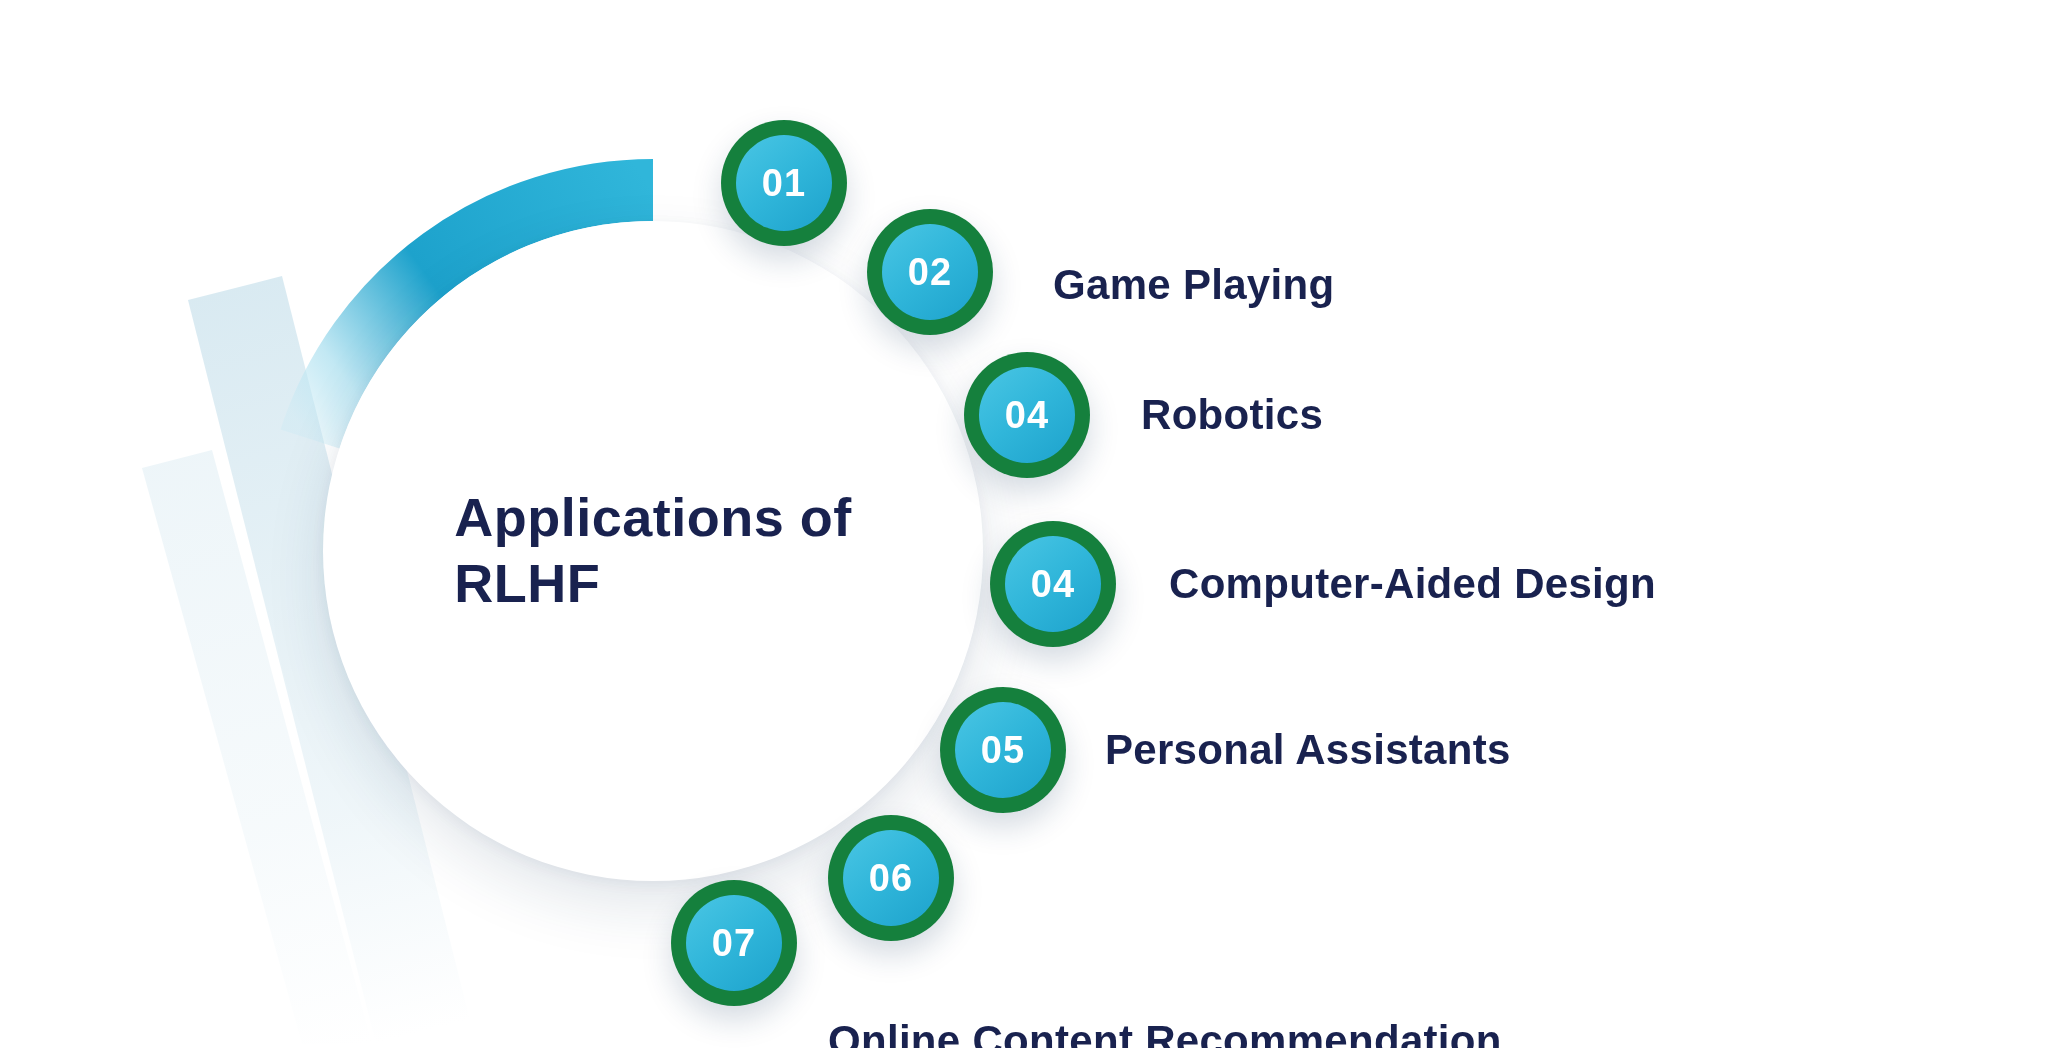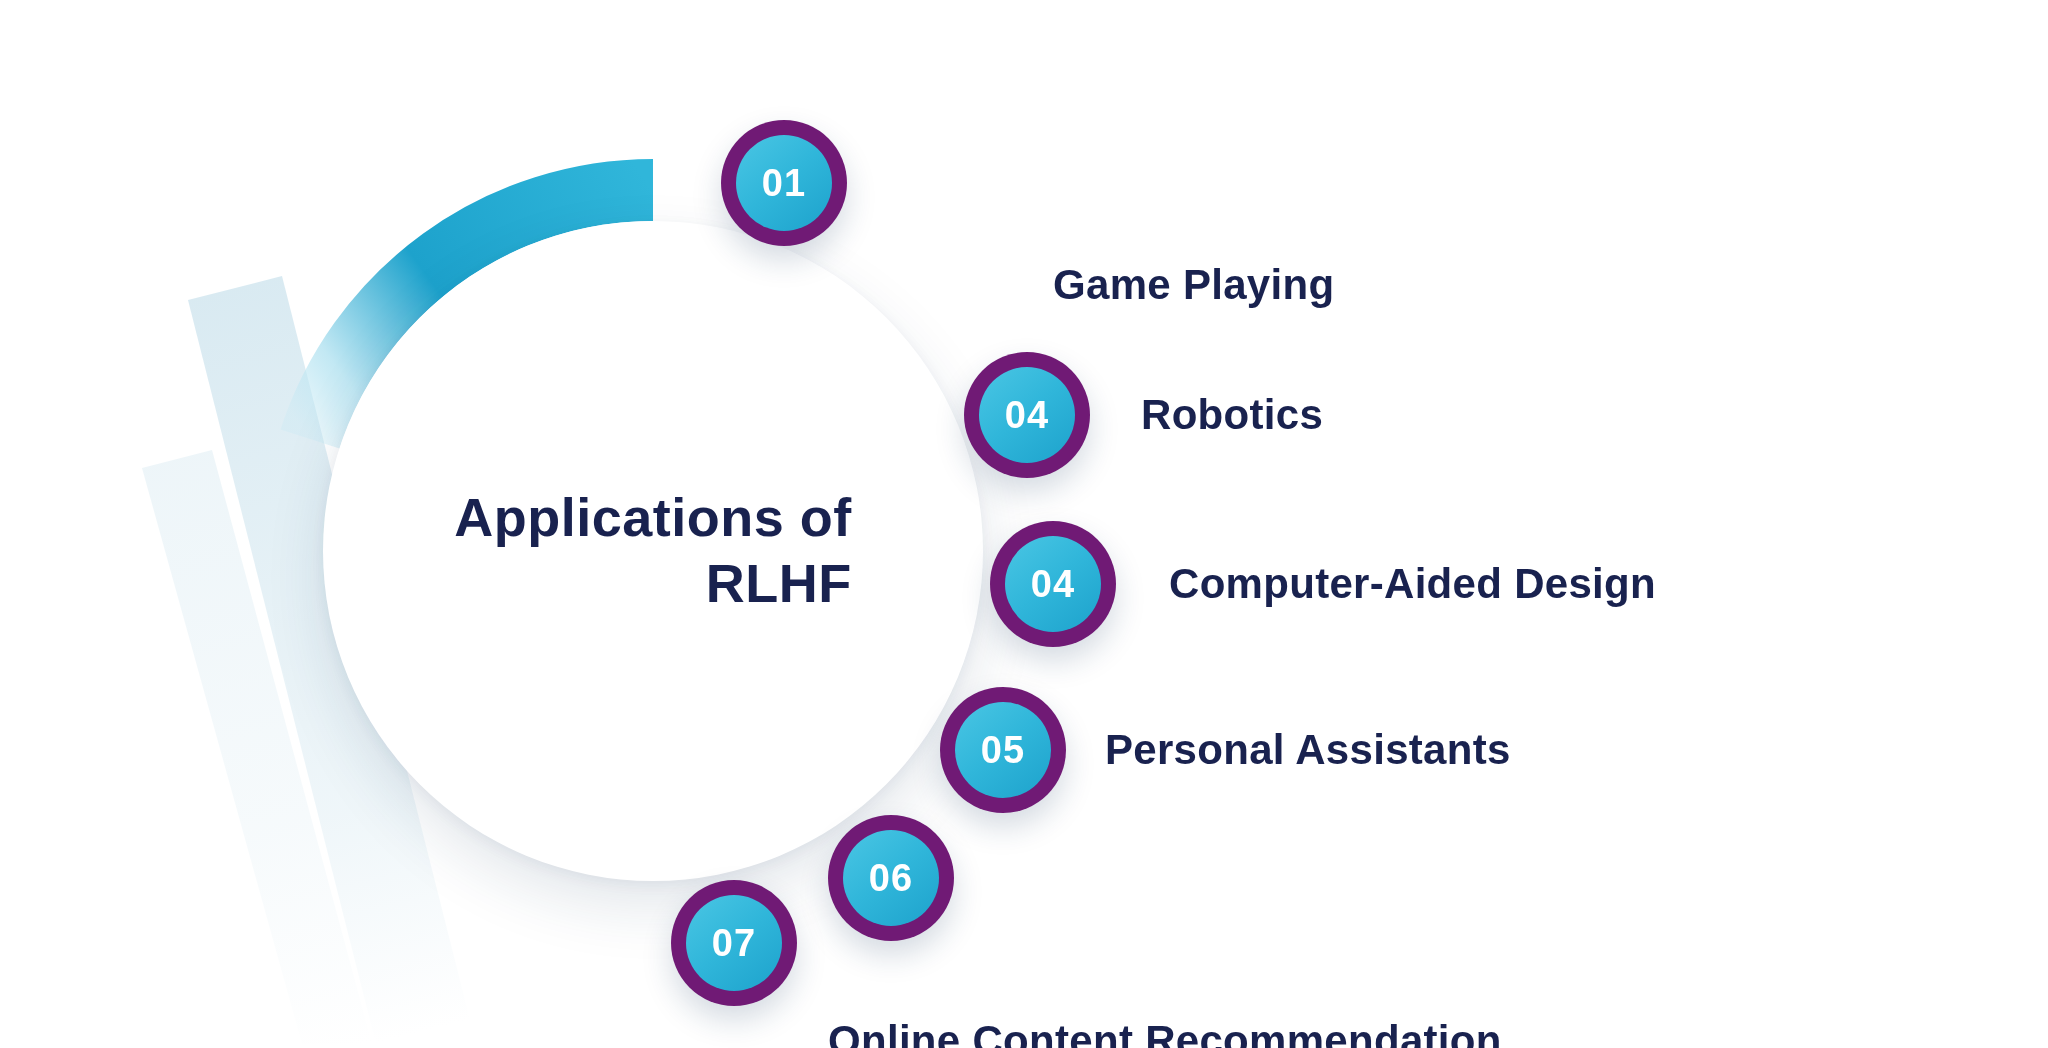--- a/index.html
+++ b/index.html
@@ -27,7 +27,7 @@
     line-height:1.22;letter-spacing:.5px;white-space:nowrap;
   }
   .badge{
-    position:absolute;width:126px;height:126px;border-radius:50%;background:#701a75;
+    position:absolute;width:126px;height:126px;border-radius:50%;background:#15803d;
     transform:translate(-50%,-50%);display:flex;align-items:center;justify-content:center;
     box-shadow:0 14px 30px rgba(23,58,94,.18);
   }

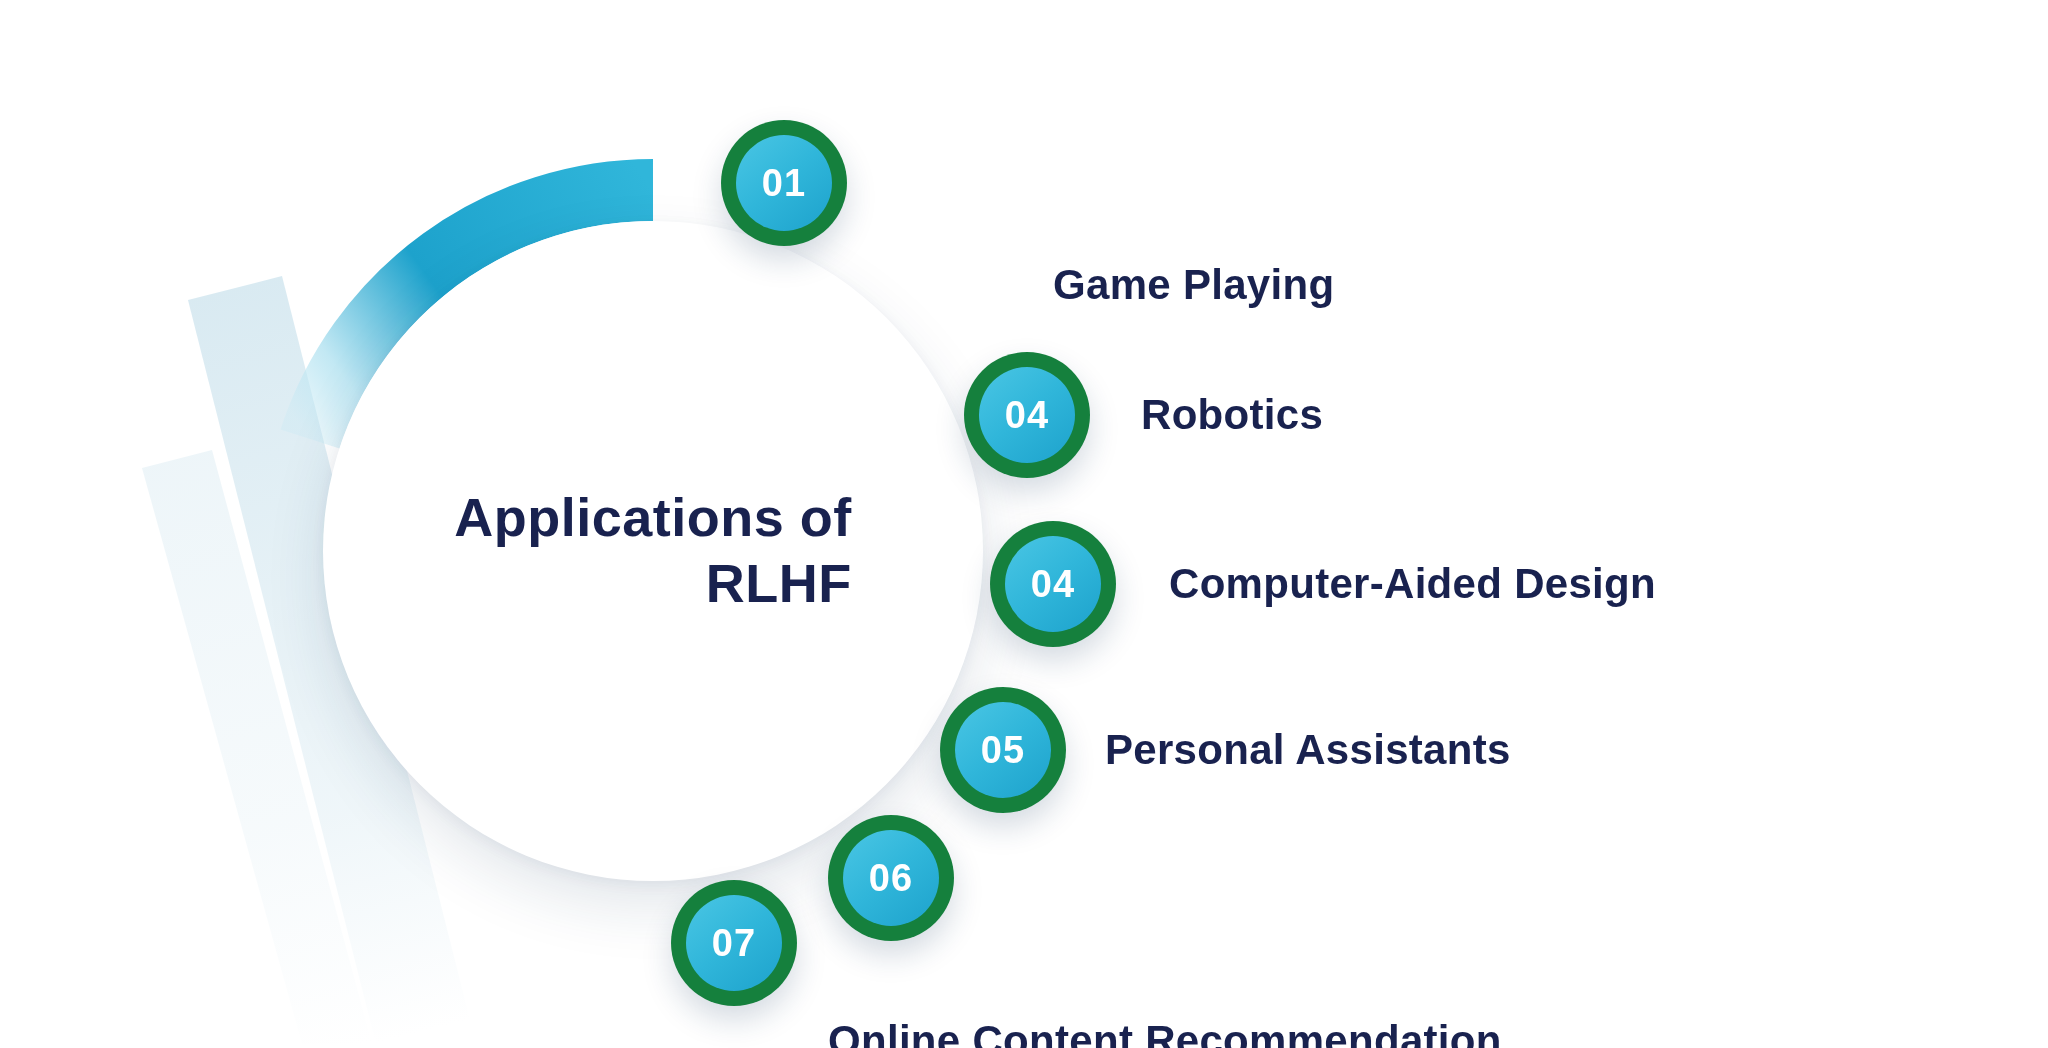--- a/index.html
+++ b/index.html
@@ -76,6 +76,9 @@
     <div class="badge-num">01</div>
   </div>
 
+  <div class="badge" style="left:930px;top:272px">
+    <div class="badge-num">02</div>
+  </div>
   <div class="label" style="left:1053px;top:285px">Game Playing</div>
 
   <div class="badge" style="left:1027px;top:415px">

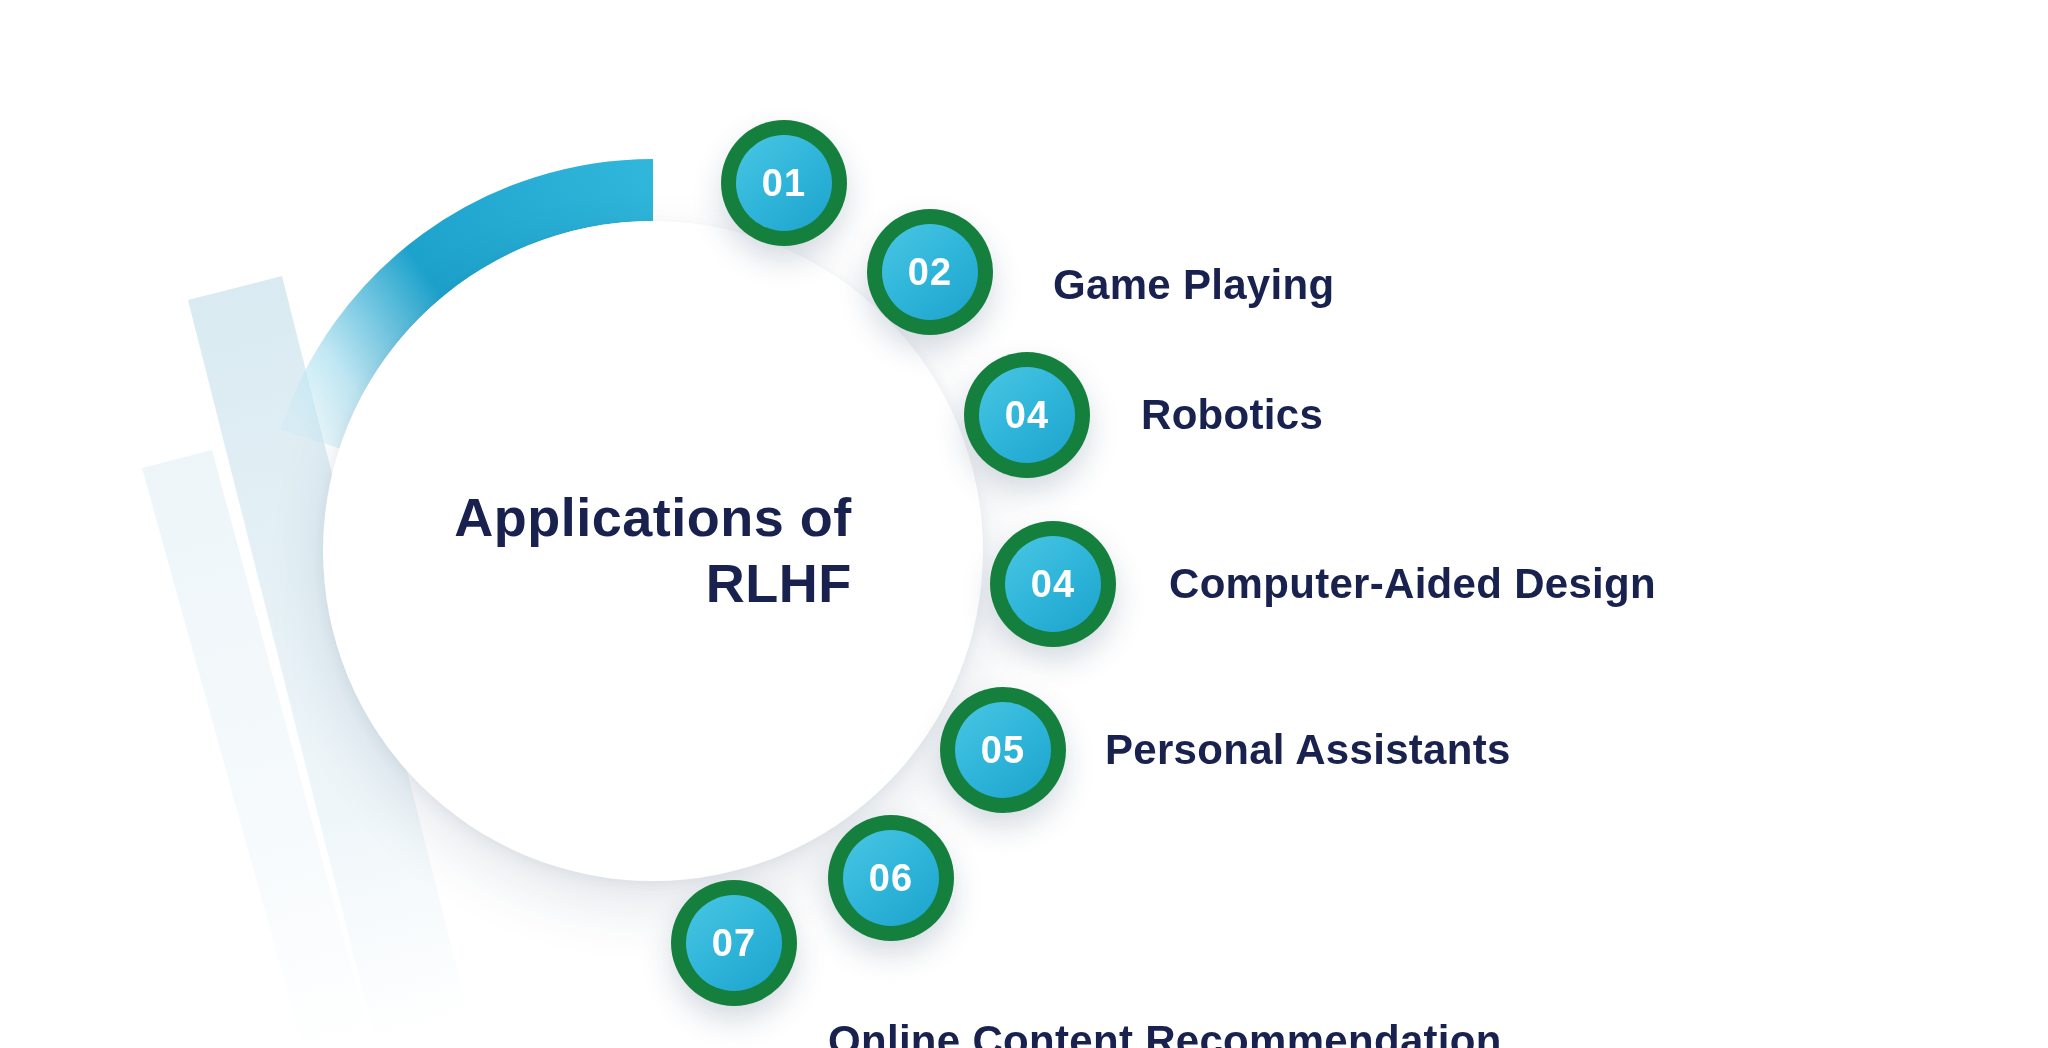--- a/index.html
+++ b/index.html
@@ -23,7 +23,7 @@
   }
   .title{
     position:absolute;left:653px;top:551px;transform:translate(-50%,-50%);
-    text-align:right;color:var(--navy);font-size:54px;font-weight:700;
+    text-align:left;color:var(--navy);font-size:54px;font-weight:700;
     line-height:1.22;letter-spacing:.5px;white-space:nowrap;
   }
   .badge{

